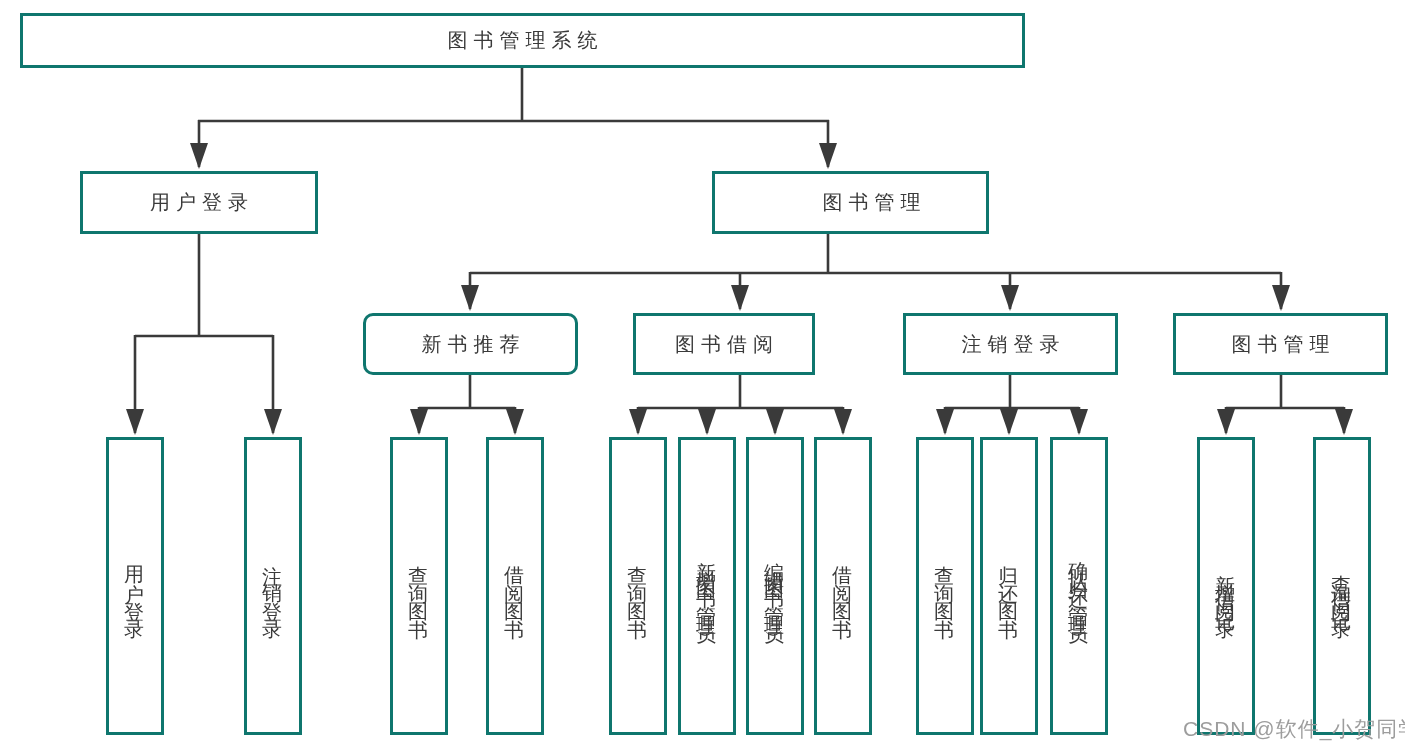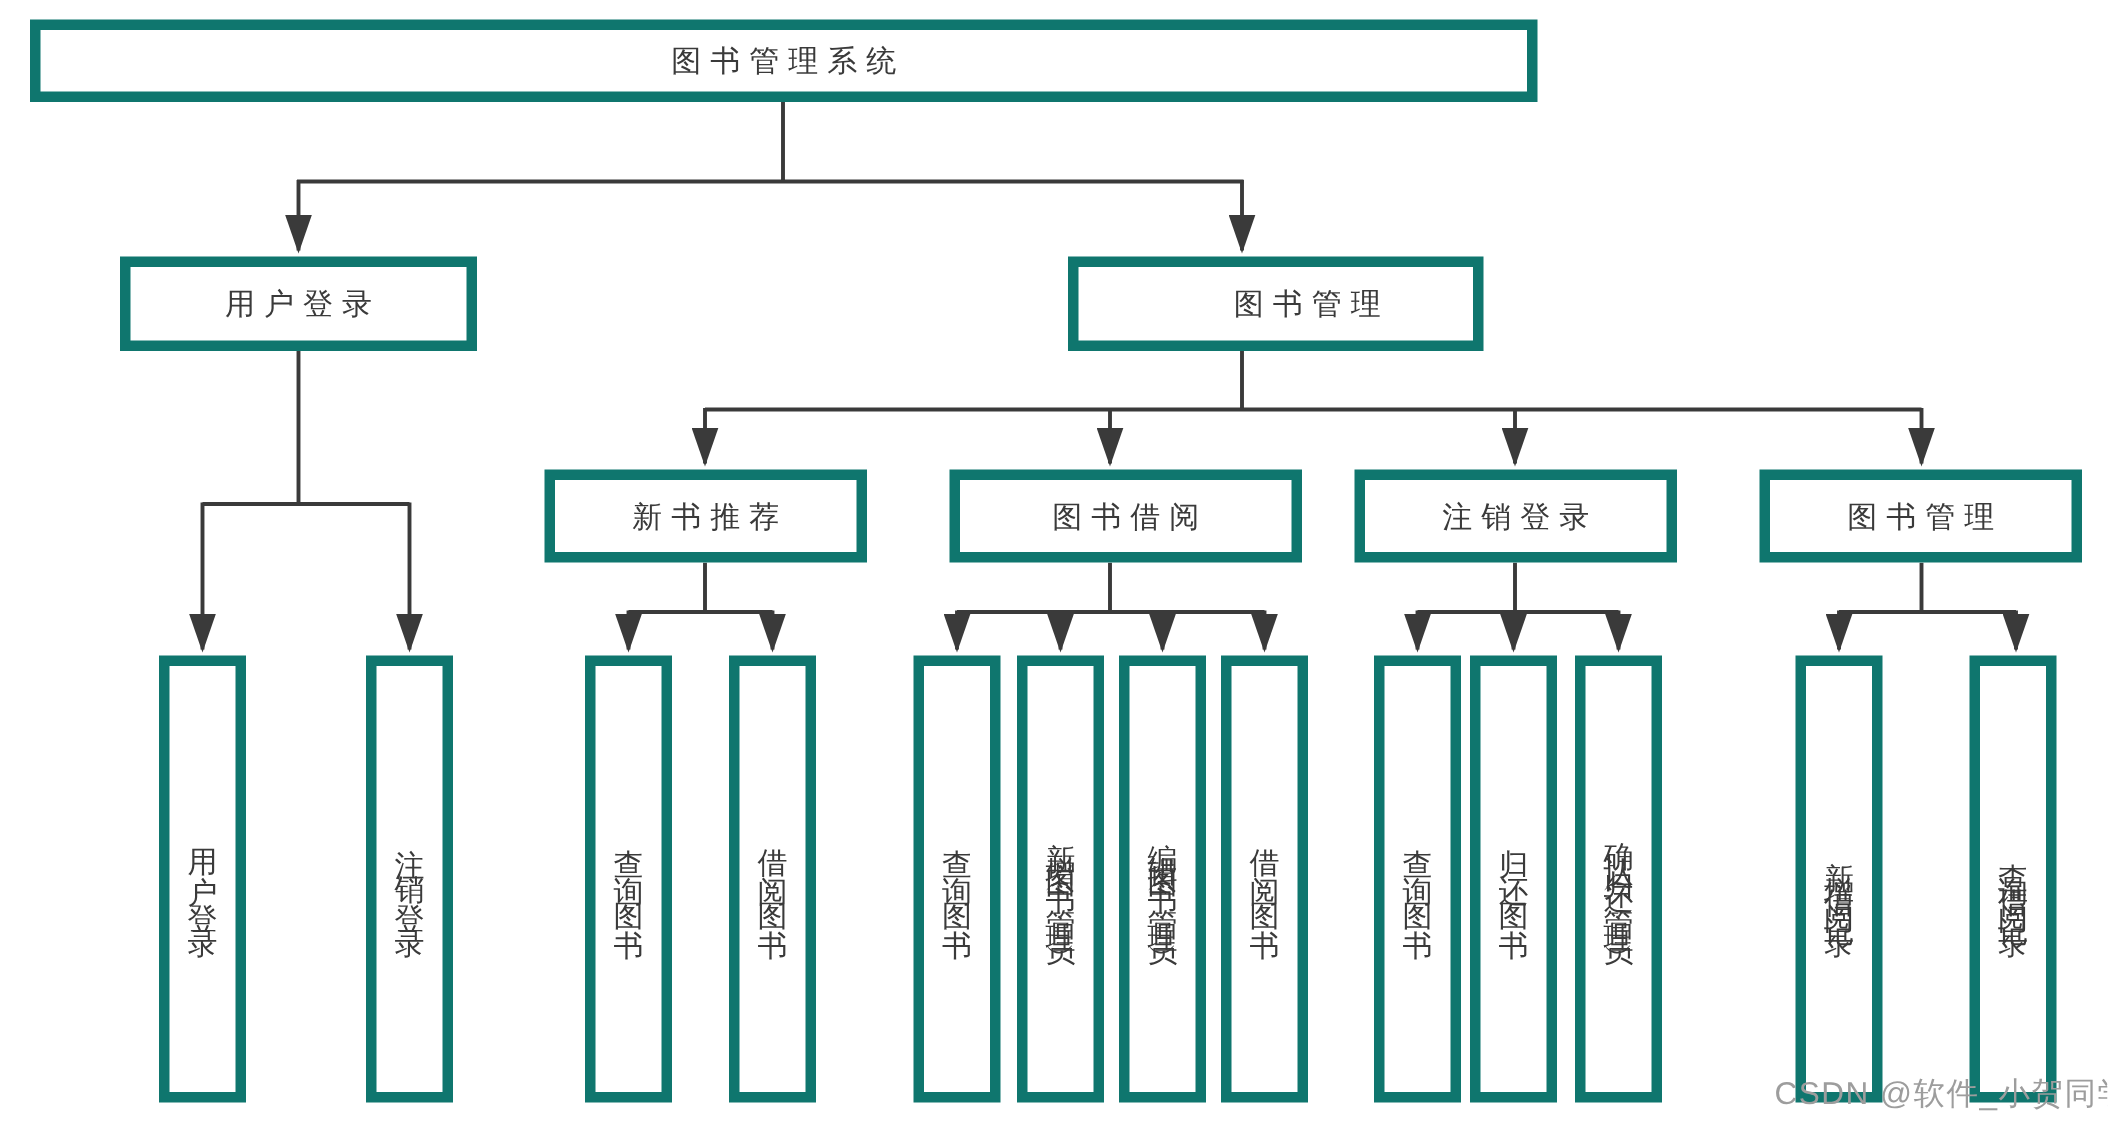--- a/index.html
+++ b/index.html
@@ -20,7 +20,7 @@
     position:absolute;
     box-sizing:border-box;
     background:#ffffff;
-    border:7px solid #0f766e;
+    border:3px solid #0f766e;
     display:flex;
     align-items:center;
     justify-content:center;

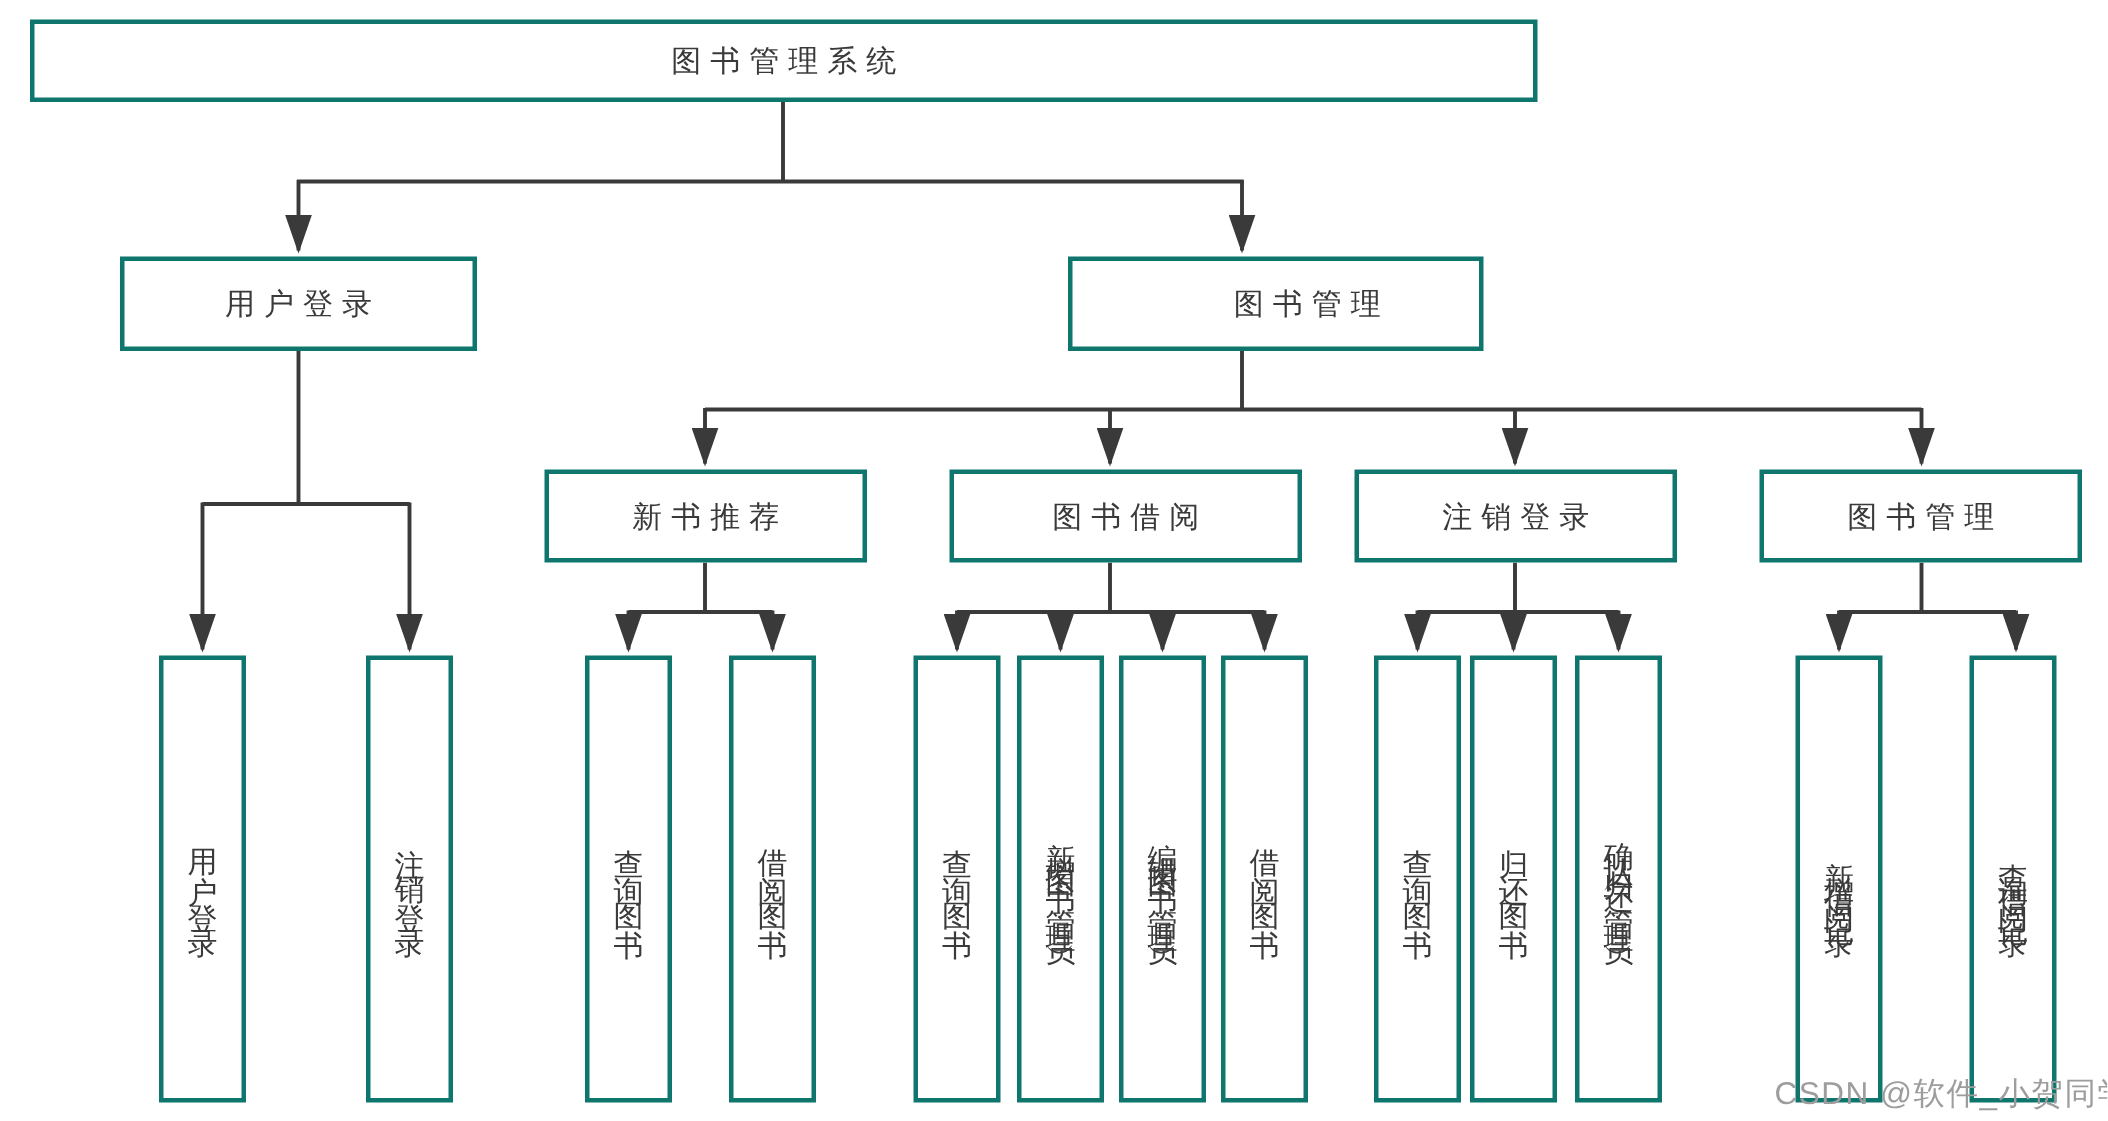--- a/index.html
+++ b/index.html
@@ -110,7 +110,7 @@
     <span>图书管理</span>
   </div>
 
-  <div class="node h-node" style="left:363px; top:313px; width:215px; height:62px;">
+  <div class="node h-node" style="left:363px; top:313px; width:215px; height:62px;border-radius:10px;">
     <span>新书推荐</span>
   </div>
   <div class="node h-node" style="left:633px; top:313px; width:235px; height:62px;align-items:center;">

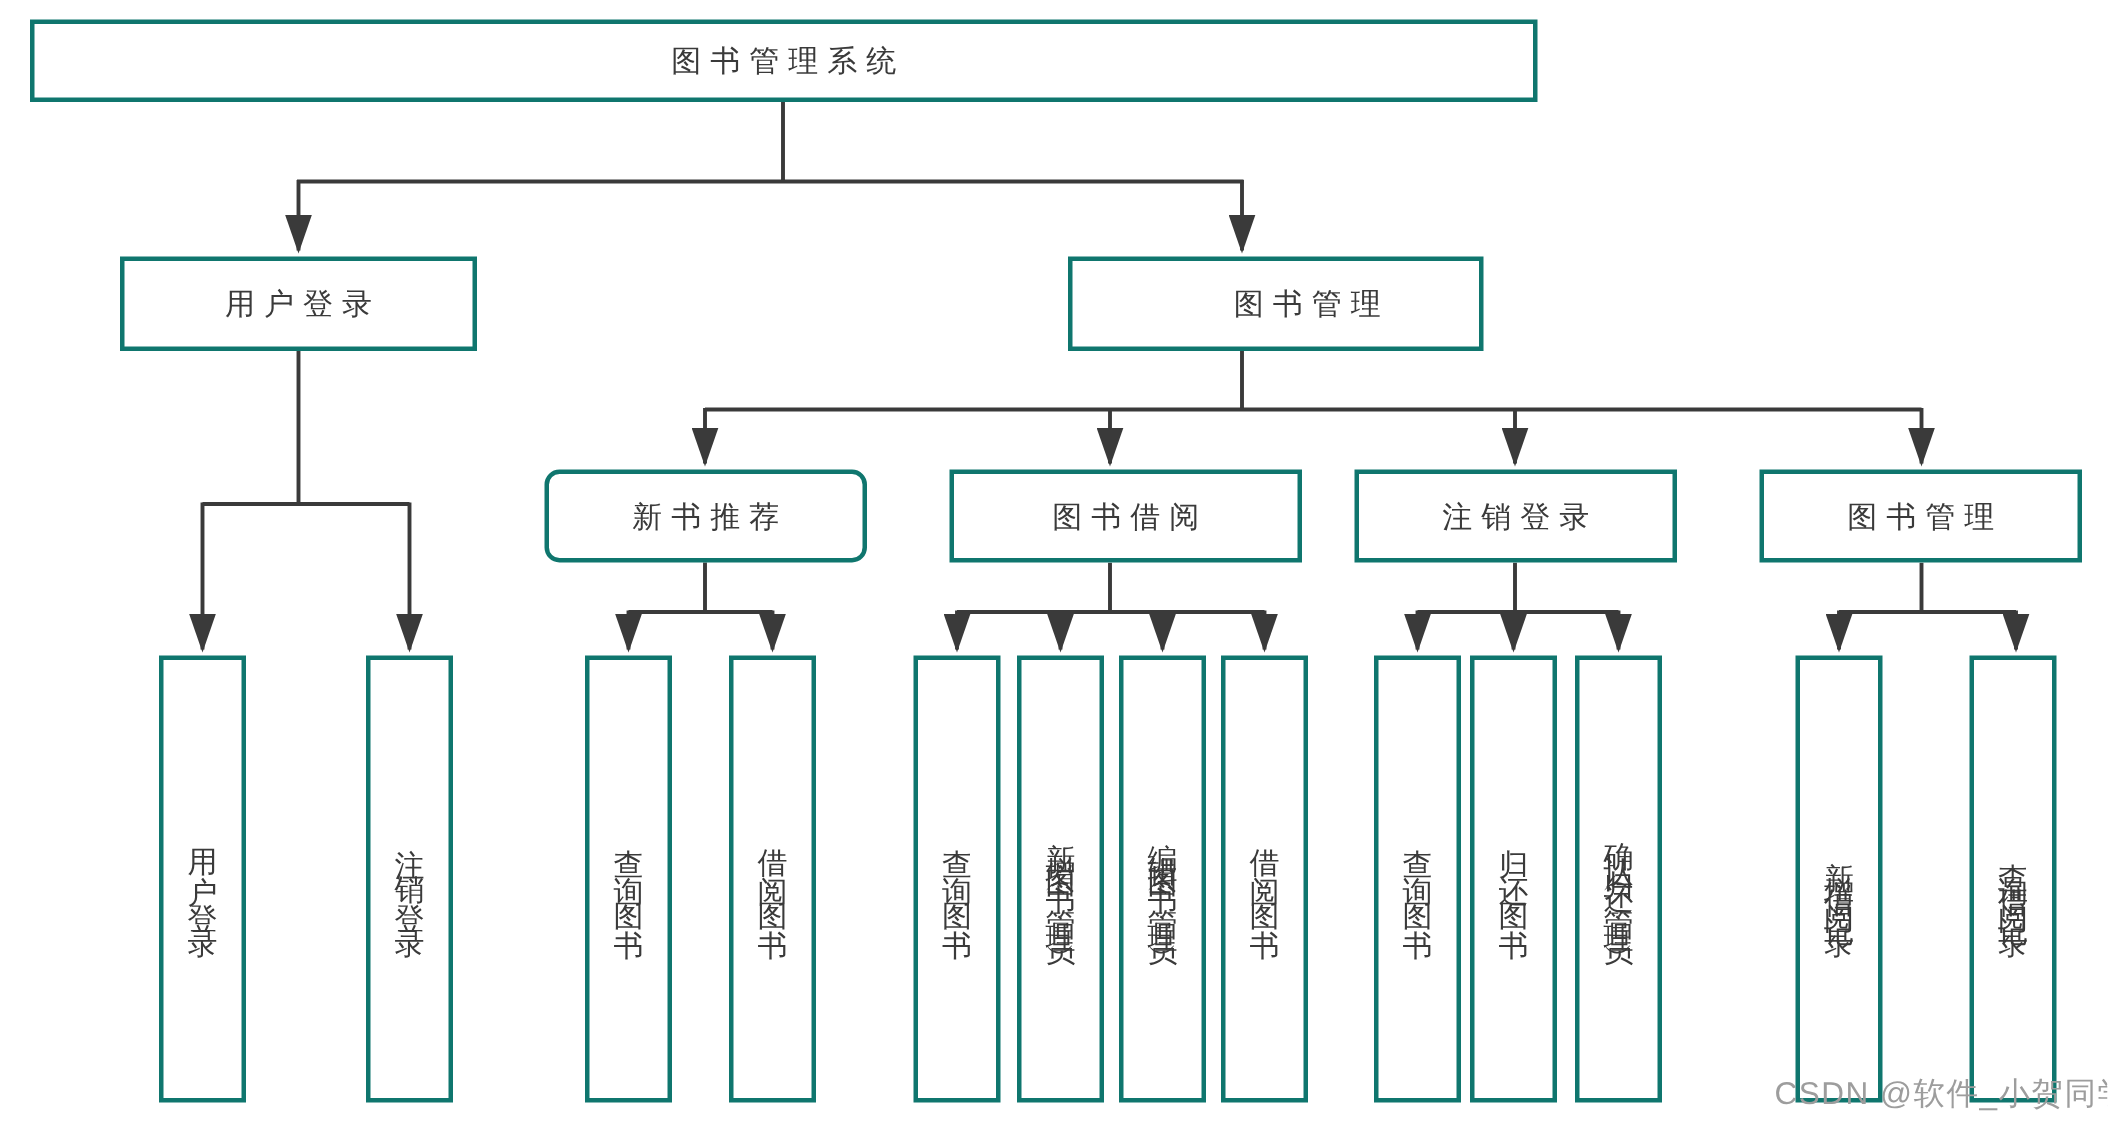--- a/index.html
+++ b/index.html
@@ -113,7 +113,7 @@
   <div class="node h-node" style="left:363px; top:313px; width:215px; height:62px;border-radius:10px;">
     <span>新书推荐</span>
   </div>
-  <div class="node h-node" style="left:633px; top:313px; width:235px; height:62px;align-items:center;">
+  <div class="node h-node" style="left:633px; top:313px; width:182px; height:62px;align-items:center;">
     <span>图书借阅</span>
   </div>
   <div class="node h-node" style="left:903px; top:313px; width:215px; height:62px;">

